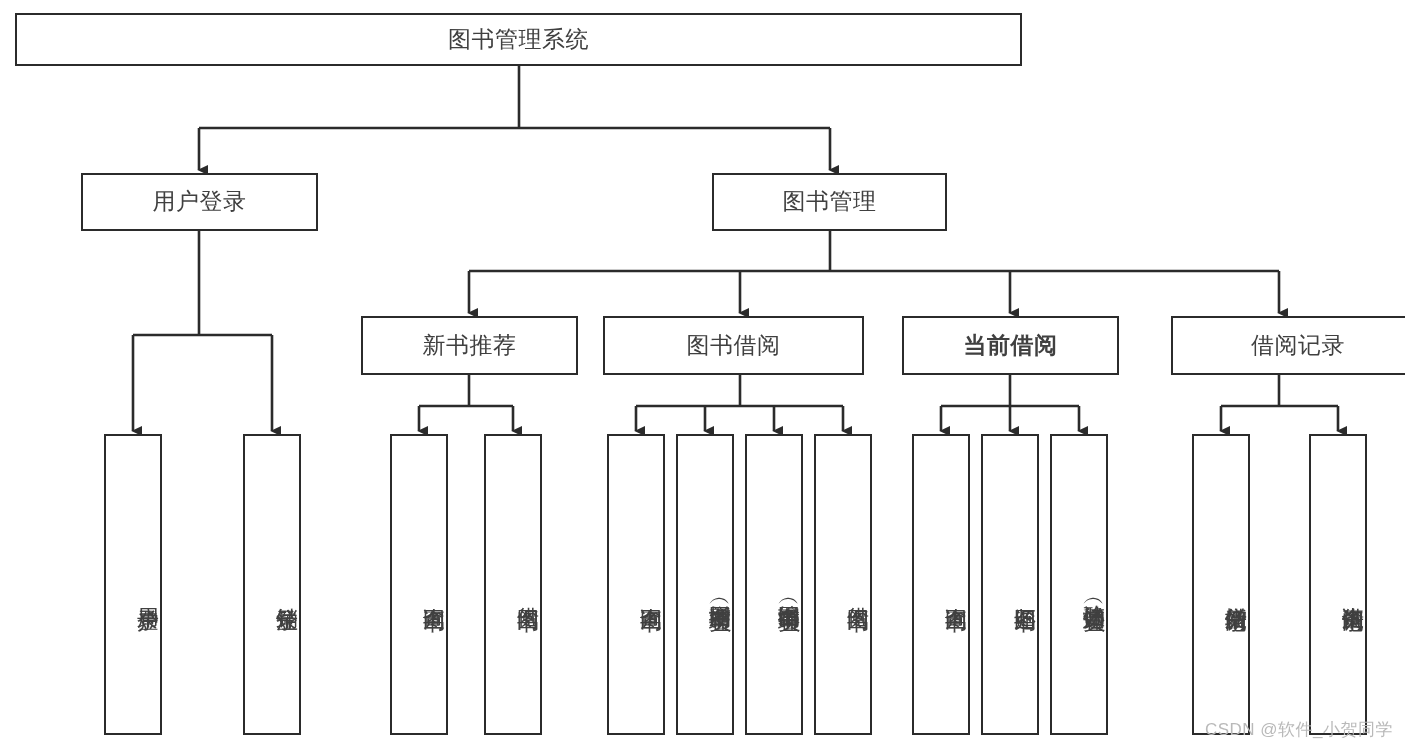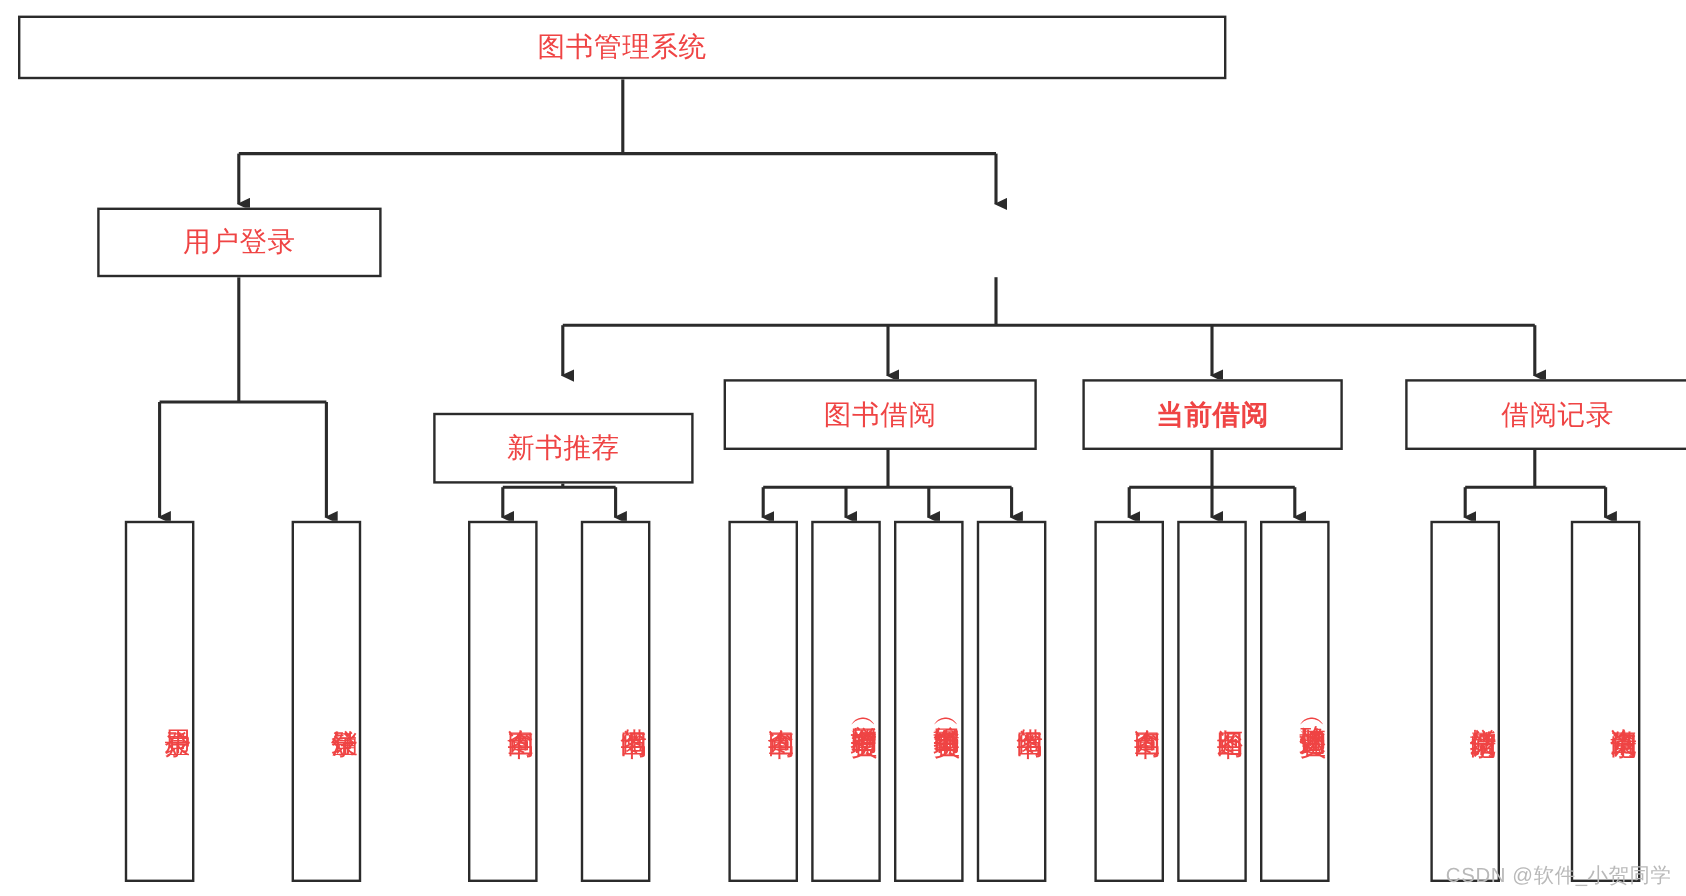--- a/index.html
+++ b/index.html
@@ -32,7 +32,7 @@
     display: flex;
     align-items: center;
     justify-content: center;
-    color: #ef4444;
+    color: #404040;
   }
   .node-h {
     font-size: 23px;

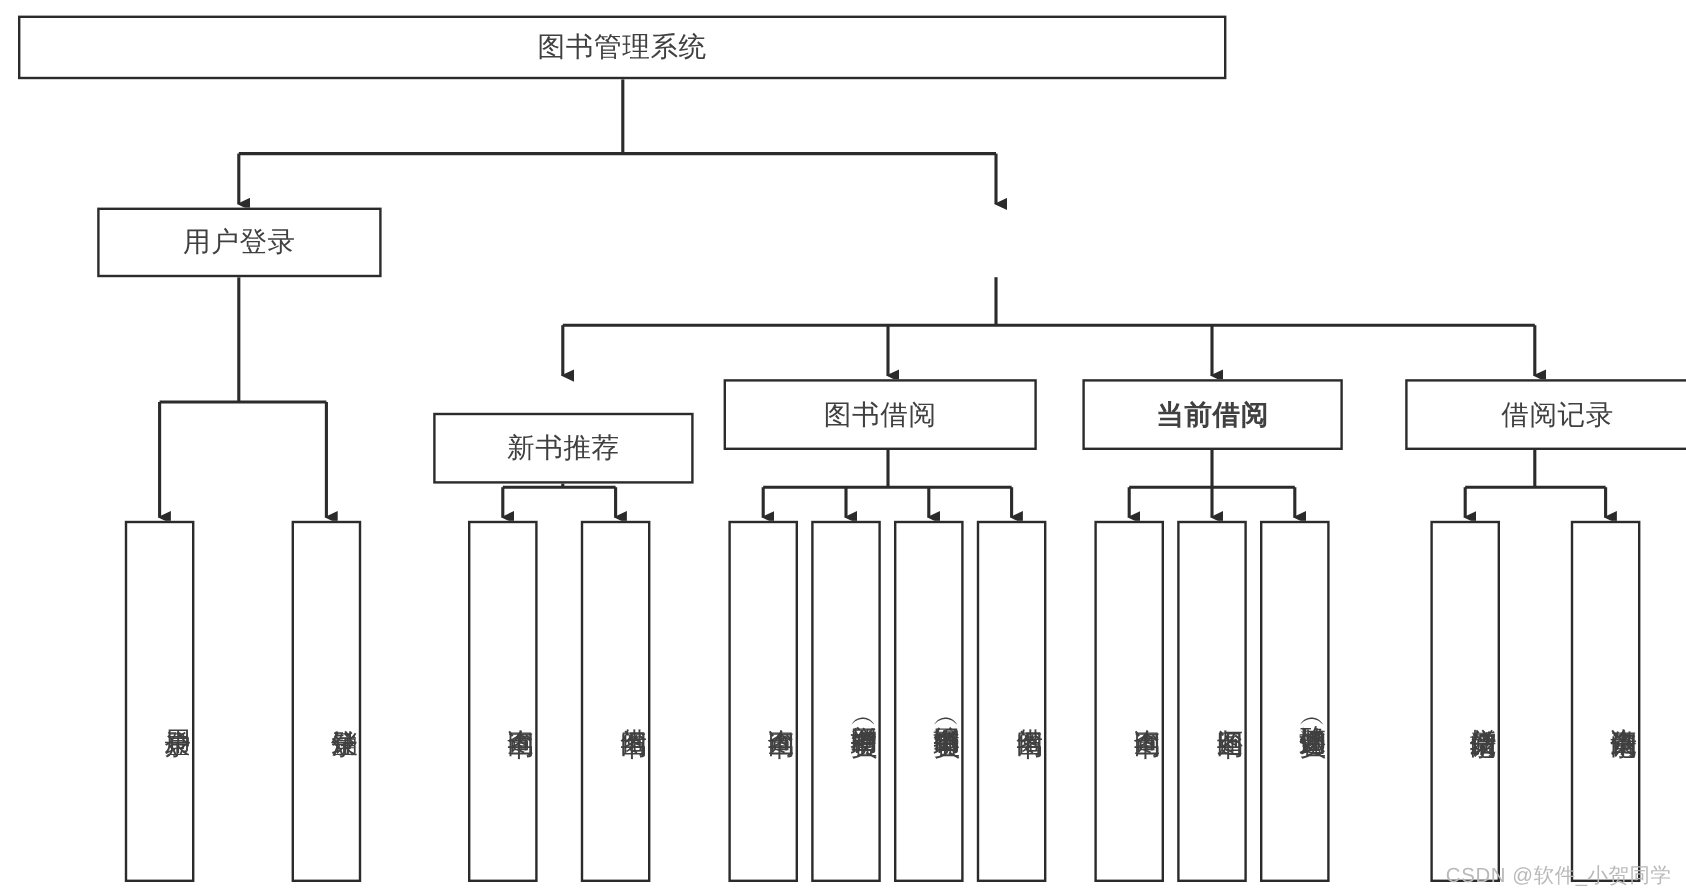--- a/index.html
+++ b/index.html
@@ -130,6 +130,9 @@
   <div class="node node-h" style="left:81px; top:173px; width:237px; height:58px;">
     <span>用户登录</span>
   </div>
+  <div class="node node-h" style="left:712px; top:173px; width:235px; height:58px;">
+    <span>图书管理</span>
+  </div>
 
   <div class="node node-h" style="left:361px; top:316px; width:217px; height:59px;margin-top:28px;">
     <span>新书推荐</span>

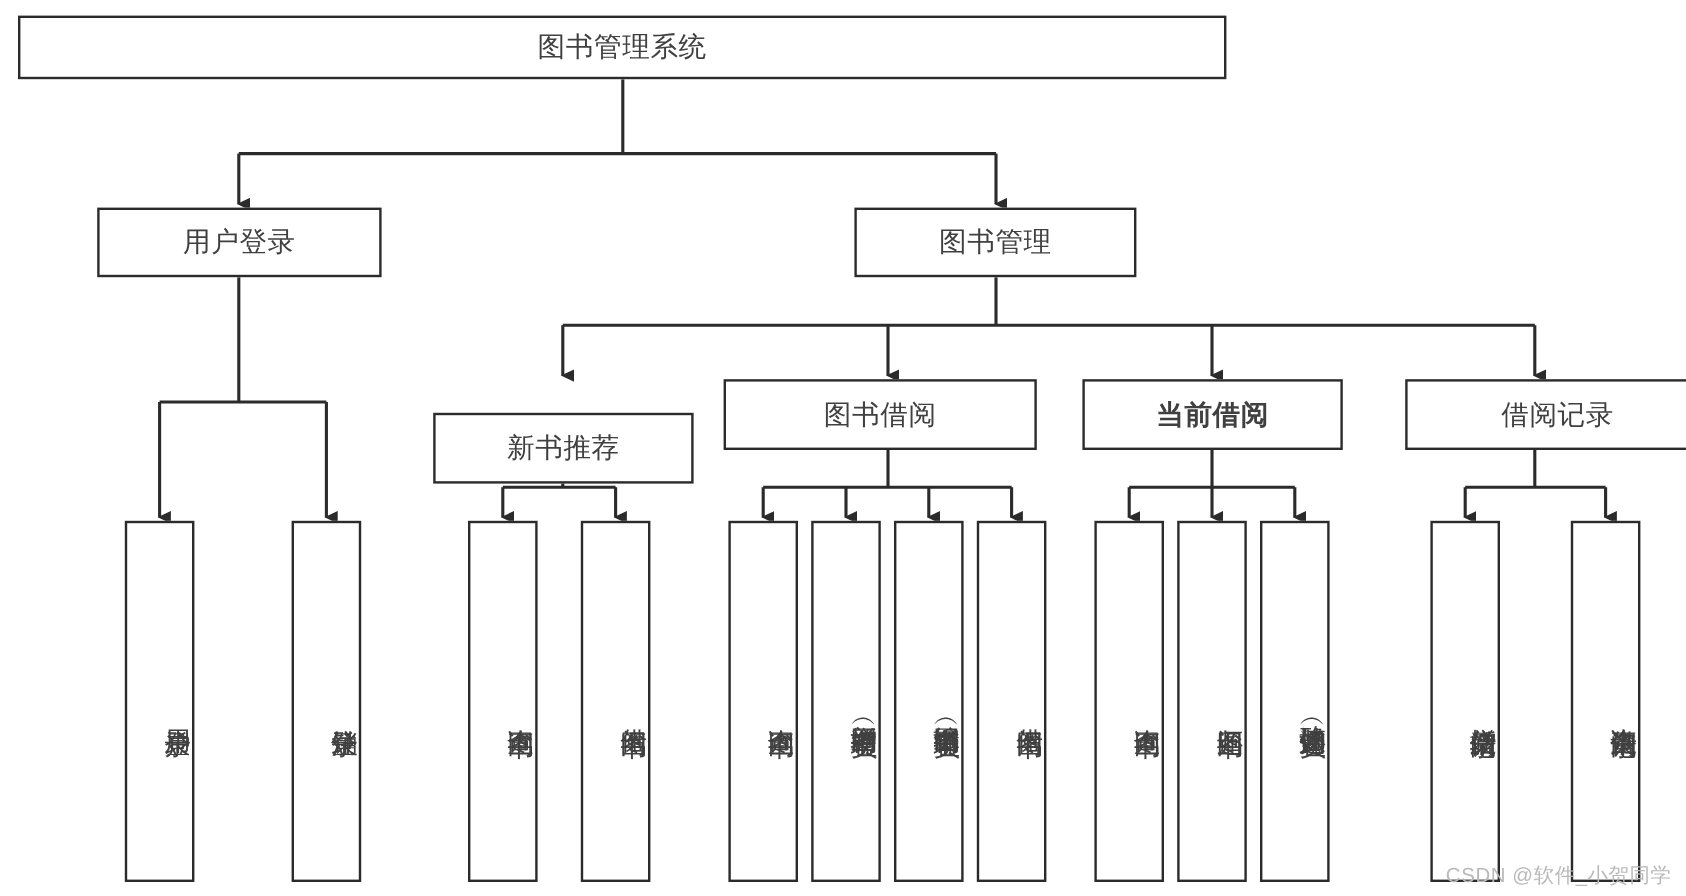--- a/index.html
+++ b/index.html
@@ -134,7 +134,7 @@
     <span>图书管理</span>
   </div>
 
-  <div class="node node-h" style="left:361px; top:316px; width:217px; height:59px;margin-top:28px;">
+  <div class="node node-h" style="left:361px; top:316px; width:217px; height:59px;">
     <span>新书推荐</span>
   </div>
   <div class="node node-h" style="left:603px; top:316px; width:261px; height:59px;">

